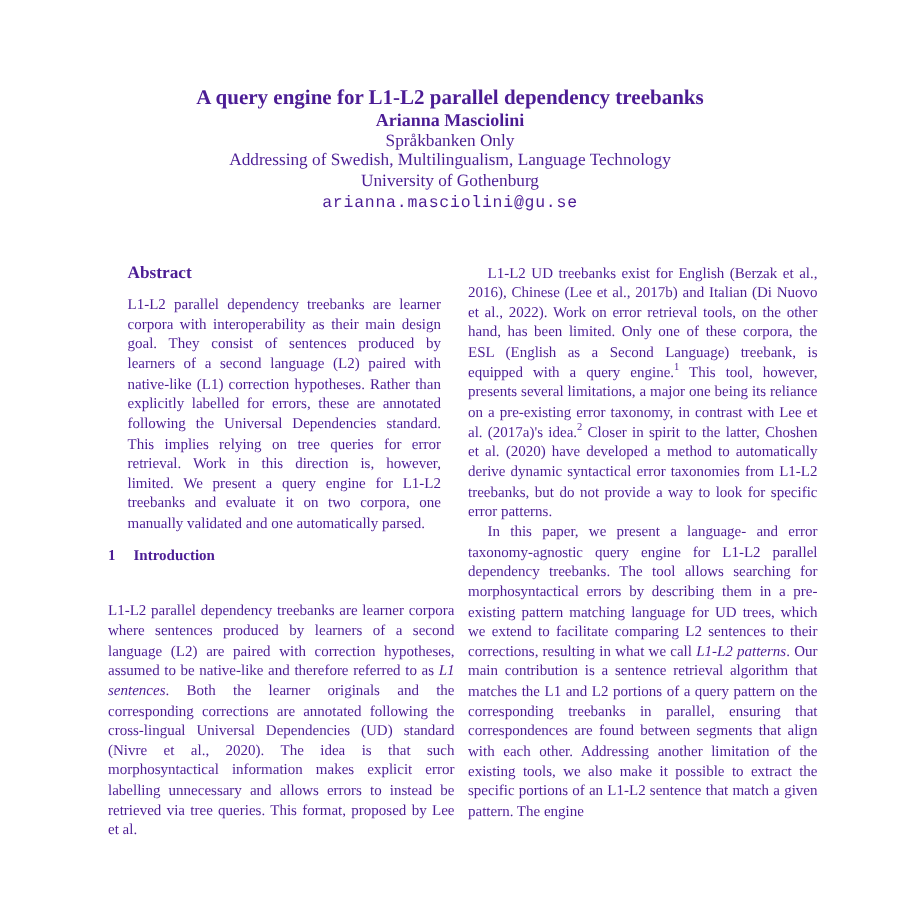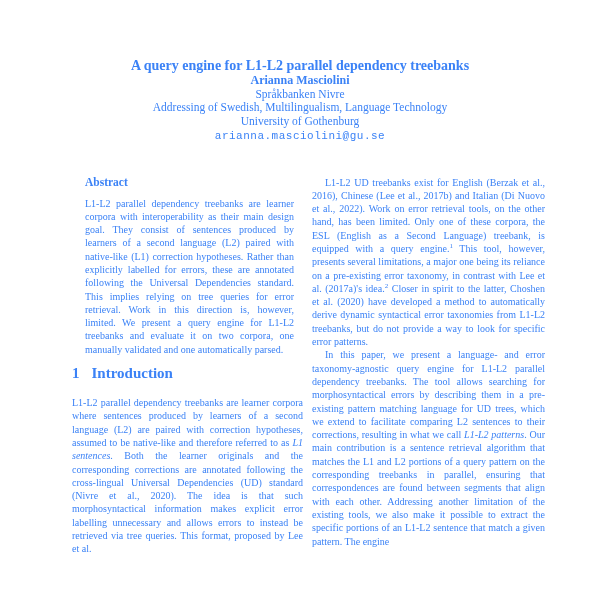--- a/index.html
+++ b/index.html
@@ -11,7 +11,7 @@
     background: #ffffff;
     overflow: hidden;
     font-family: "Liberation Serif", "DejaVu Serif", serif;
-    color: #3b82f6;
+    color: #4c1d95;
   }
   .header { text-align: center; padding-top: 57px; }
   .title {

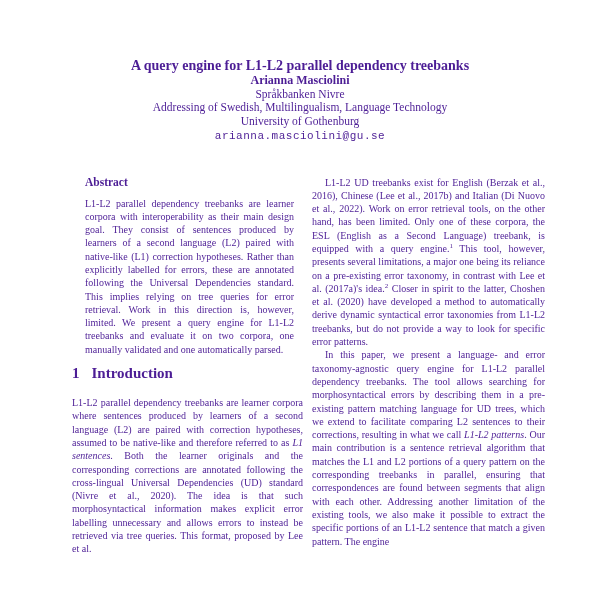--- a/index.html
+++ b/index.html
@@ -66,7 +66,7 @@
     <div class="title">A query engine for L1-L2 parallel dependency treebanks</div>
     <div class="author-block">
       <div class="author-name">Arianna Masciolini</div>
-      <div>Språkbanken Nivre</div>
+      <div>Språkbanken Only</div>
       <div>Addressing of Swedish, Multilingualism, Language Technology</div>
       <div>University of Gothenburg</div>
       <div class="email">arianna.masciolini@gu.se</div>

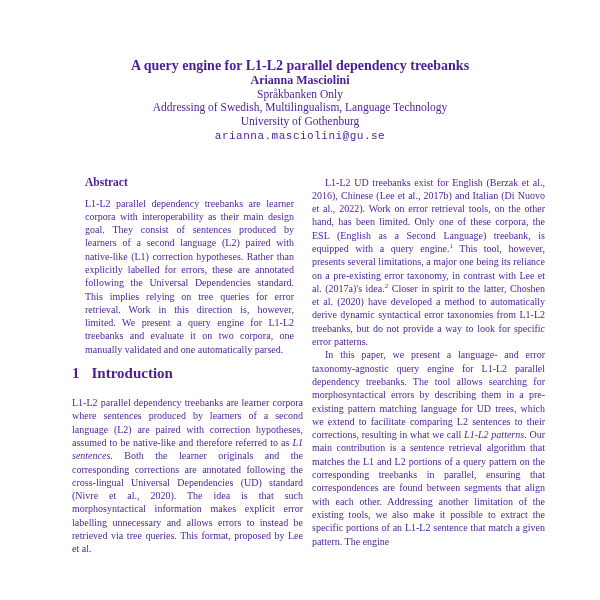--- a/index.html
+++ b/index.html
@@ -50,8 +50,8 @@
   p.indented { text-indent: 13px; }
   .section-heading {
     font-weight: bold;
-    font-size: 15px;
-    margin: 9px 0 14px 0;
+    font-size: 10px;
+    margin: 9px 0 25px 0;
   }
   .section-number { display: inline-block; margin-right: 12px; }
   .italic { font-style: italic; }

